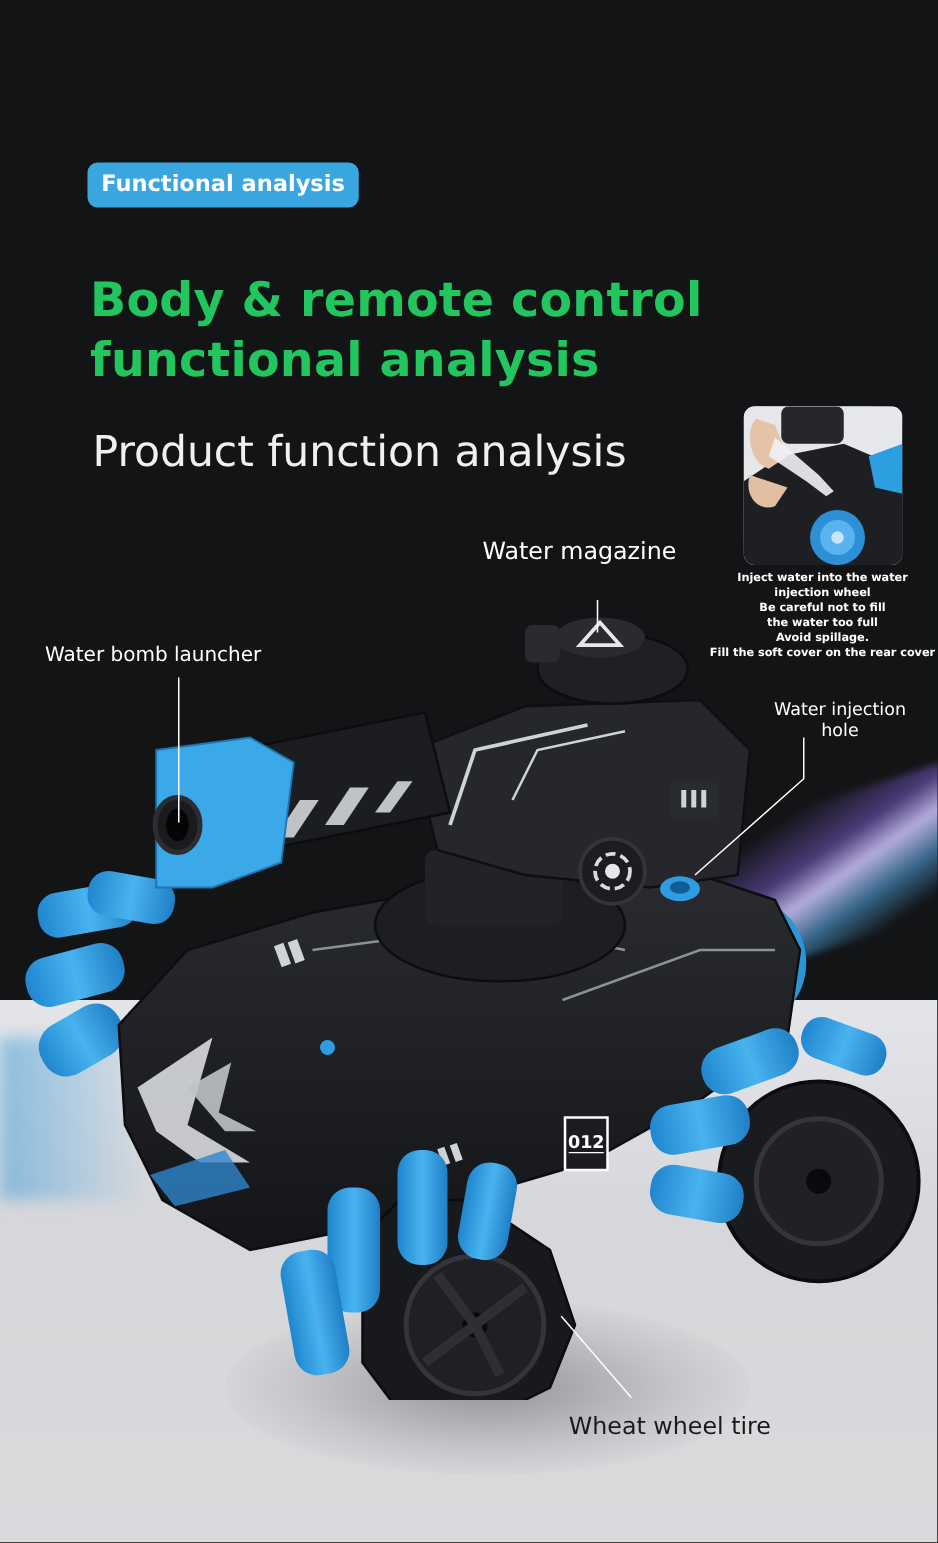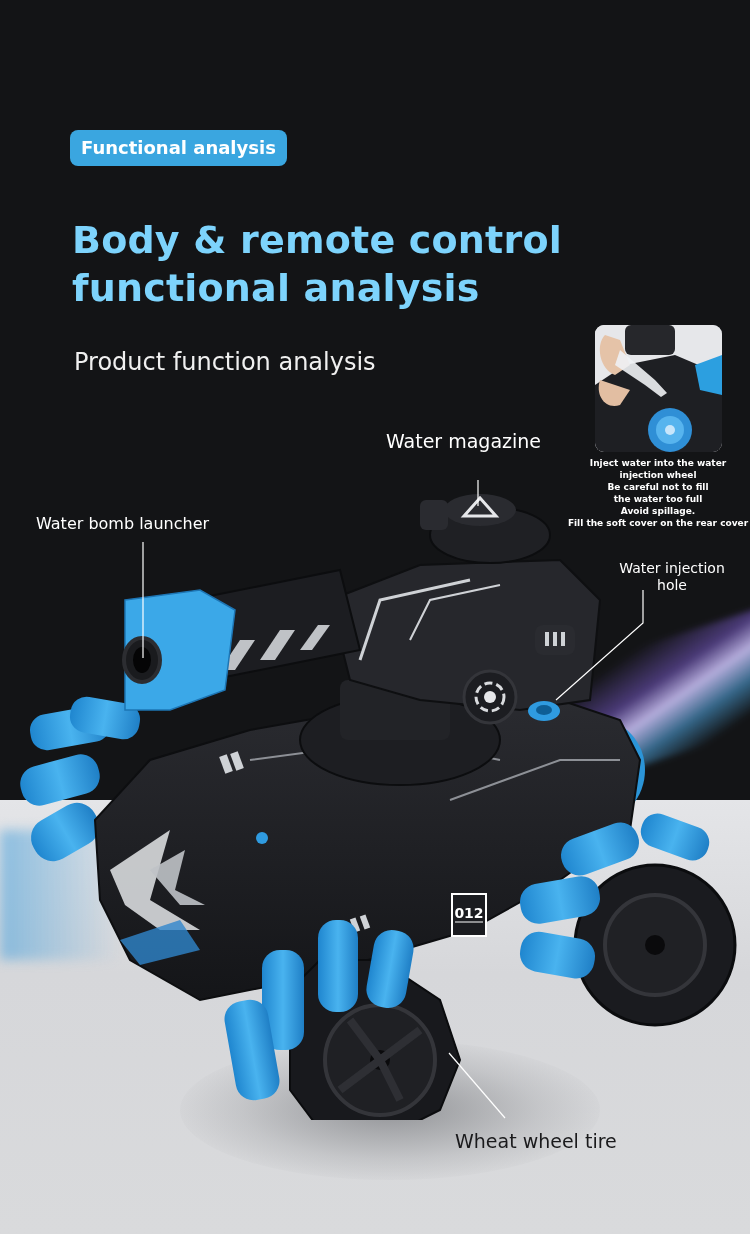--- a/index.html
+++ b/index.html
@@ -46,7 +46,7 @@
   }
   .title {
     position: absolute; left: 72px; top: 216px;
-    color: #7dd3fc; font-size: 38px; font-weight: bold; line-height: 48px;
+    color: #22c55e; font-size: 38px; font-weight: bold; line-height: 48px;
     letter-spacing: 0.2px;
   }
   .subtitle {

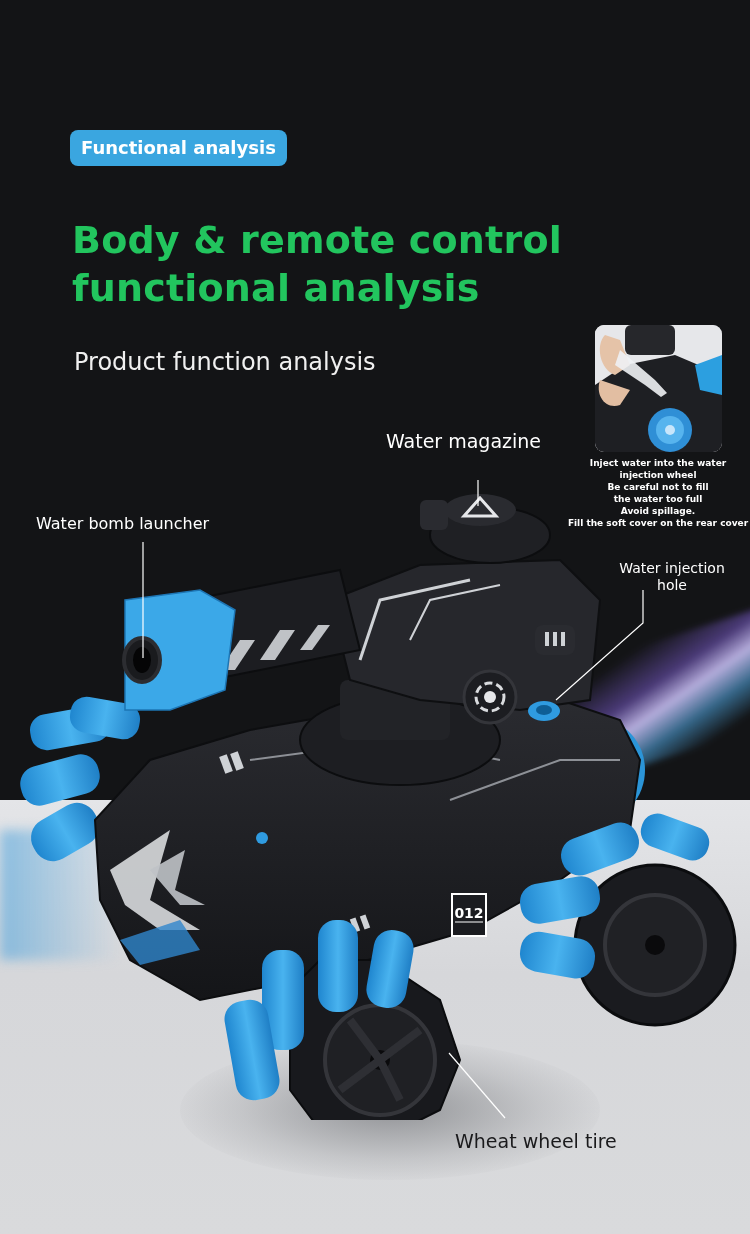--- a/index.html
+++ b/index.html
@@ -51,7 +51,7 @@
   }
   .subtitle {
     position: absolute; left: 74px; top: 344px;
-    color: #f0f0f0; font-size: 24px; font-weight: normal; line-height: 36px;
+    color: #f0f0f0; font-size: 34px; font-weight: normal; line-height: 36px;
   }
 
   .label {

